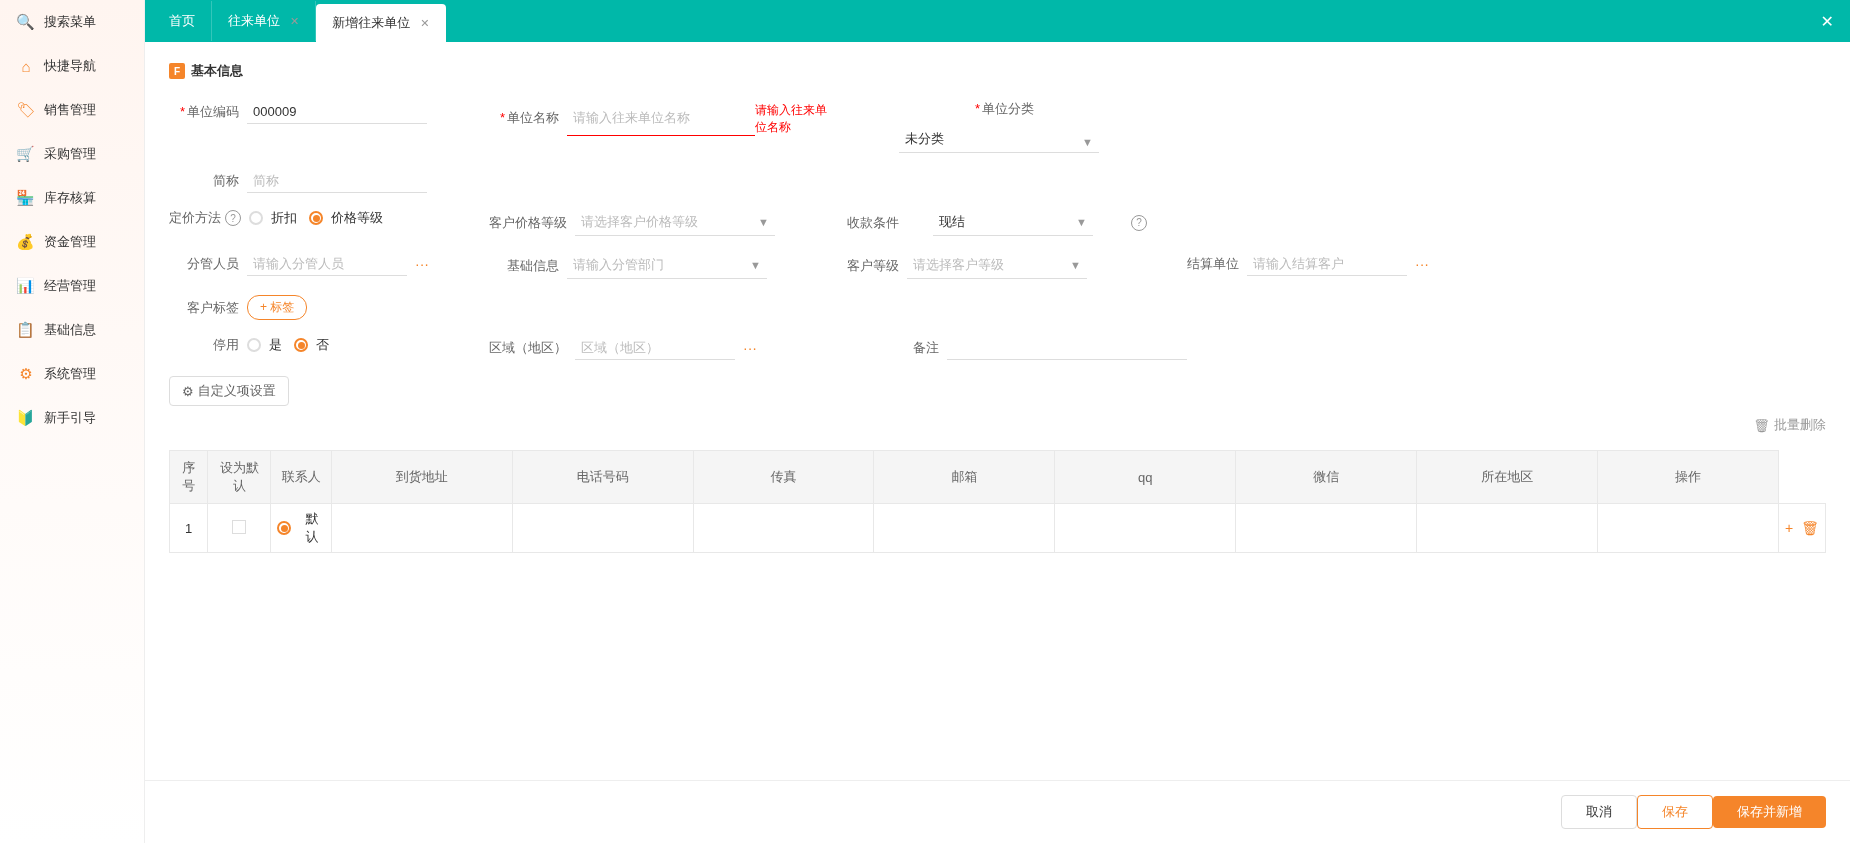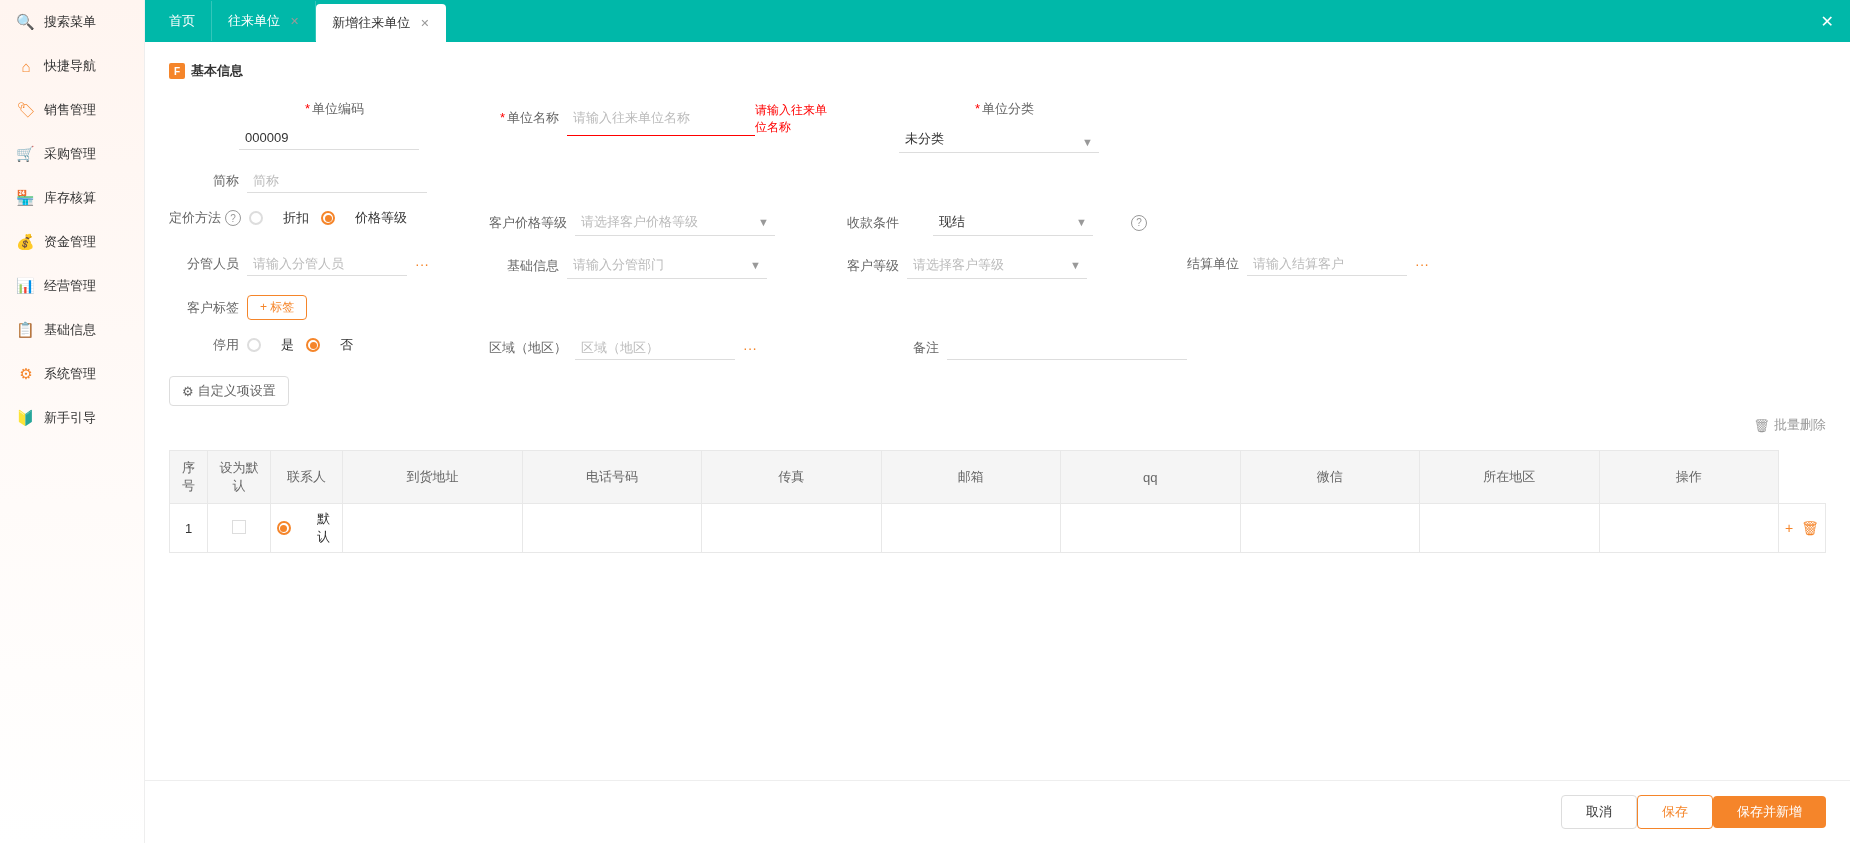--- a/index.html
+++ b/index.html
@@ -363,7 +363,7 @@
 
 
     <div class="form-row">
-      <div class="form-field" style="max-width:320px;flex-direction:column;">
+      <div class="form-field" style="max-width:320px;">
         <span class="form-label">
           <span class="required-star">*</span><span>单位编码</span>
         </span>

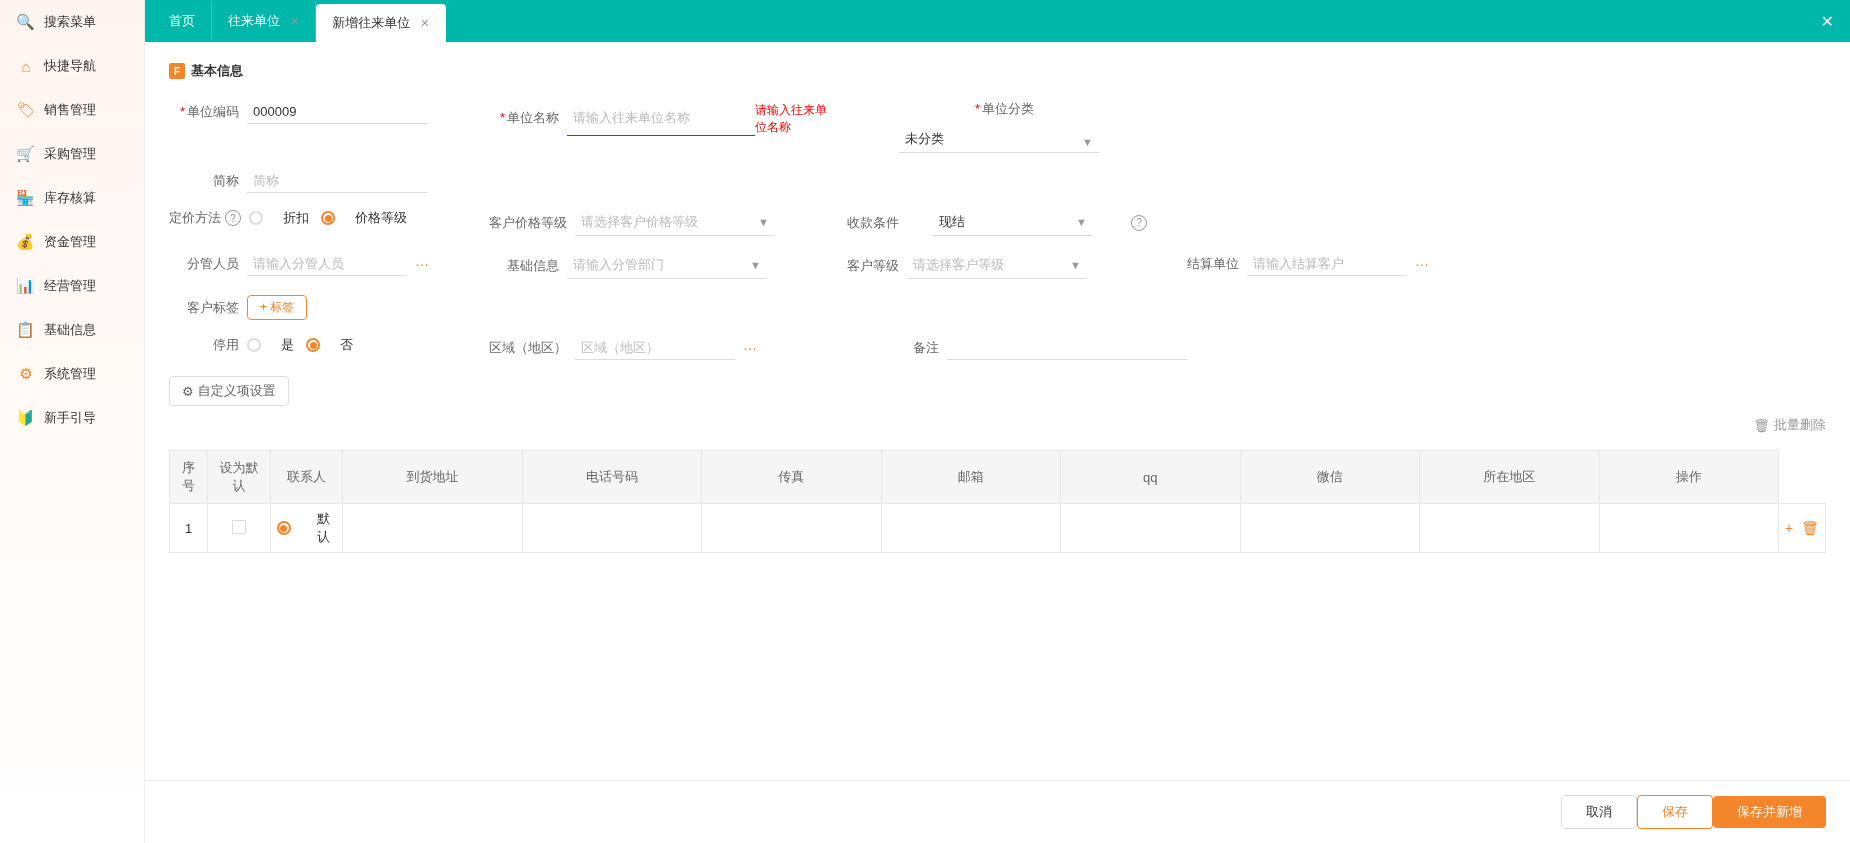--- a/index.html
+++ b/index.html
@@ -165,7 +165,7 @@
 
     
     .radio-group { display: flex; align-items: center; gap: 12px; }
-    .radio-item { display: flex; align-items: center; gap: 20px; cursor: pointer; color: #333; }
+    .radio-item { display: flex; align-items: center; gap: 8px; cursor: pointer; color: #333; }
     .radio-circle {
       width: 14px; height: 14px; border-radius: 50%; border: 2px solid #ddd;
       display: flex; align-items: center; justify-content: center;

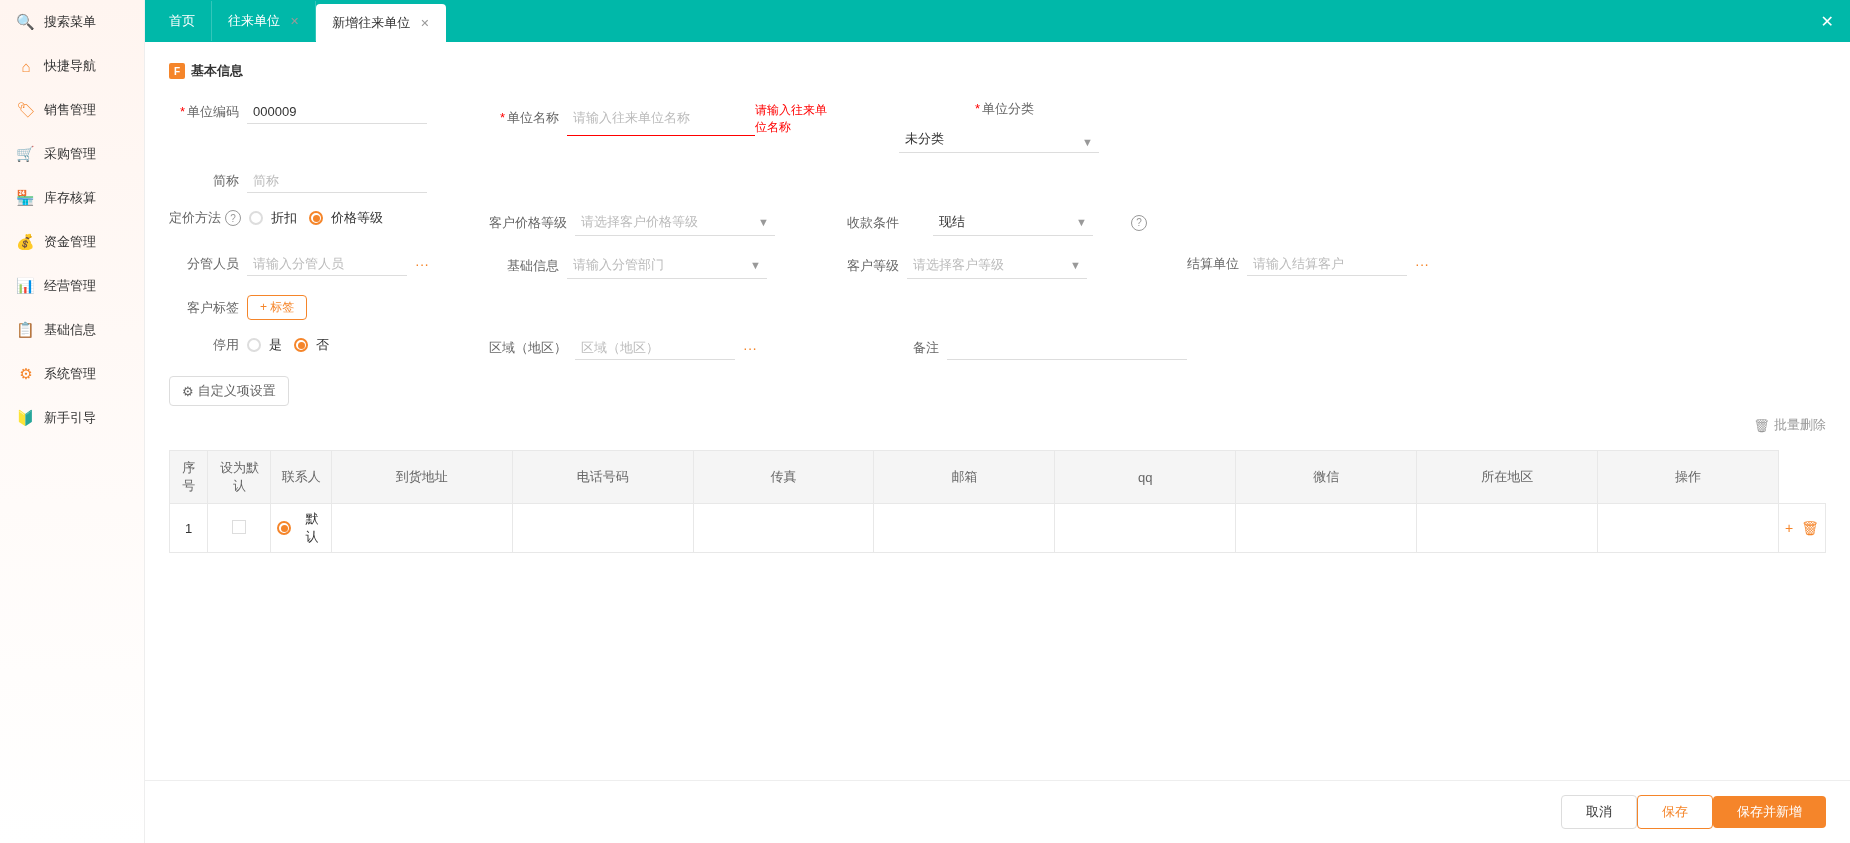--- a/index.html
+++ b/index.html
@@ -182,7 +182,7 @@
       gap: 4px;
       border: 1px solid #f5852a;
       color: #f5852a;
-      border-radius: 4px;
+      border-radius: 12px;
       padding: 3px 12px;
       cursor: pointer;
       font-size: 12px;

